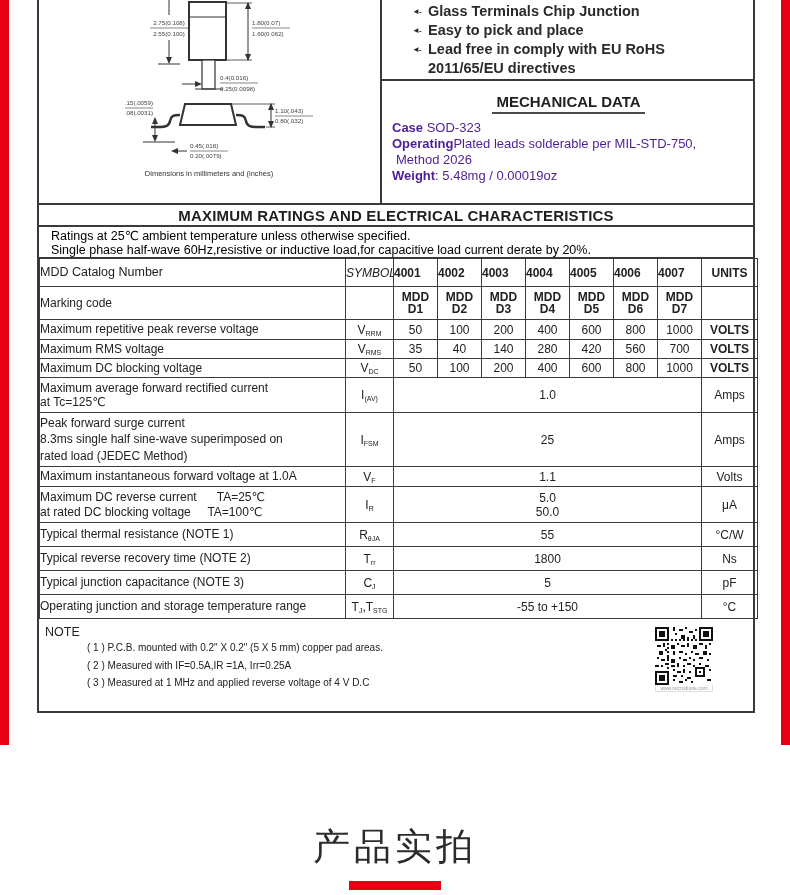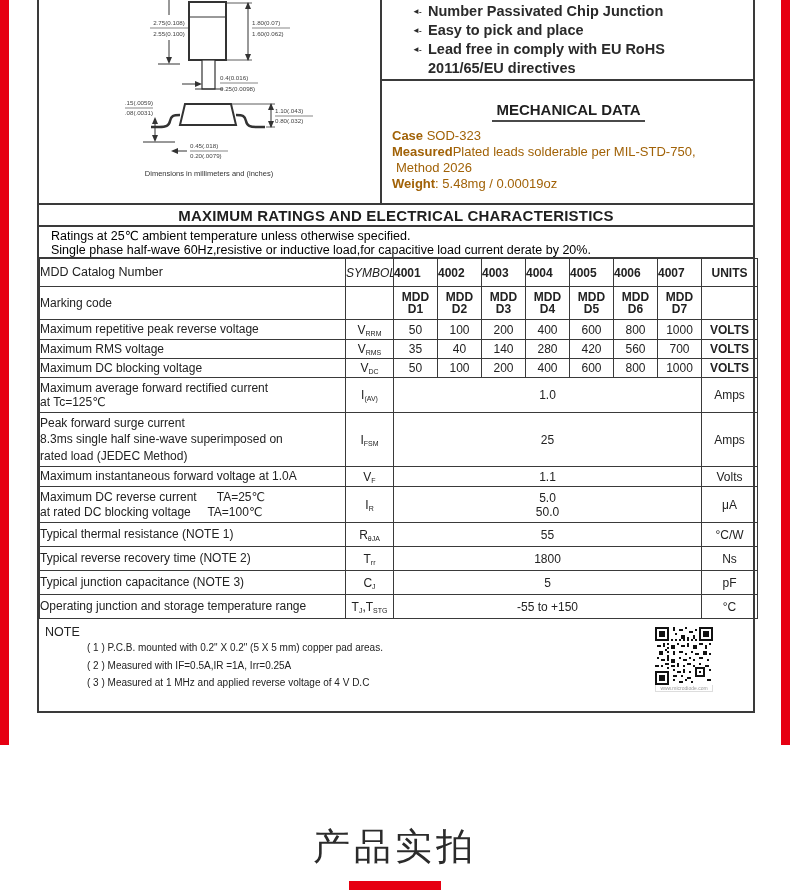--- a/index.html
+++ b/index.html
@@ -135,7 +135,7 @@
       <div class="features">
         <div class="f-line">
           <span class="f-bullet">◄-</span>
-          <span>Number Passivated Chip Junction</span>
+          <span>Glass Terminals Chip Junction</span>
         </div>
         <div class="f-line">
           <span class="f-bullet">◄-</span>

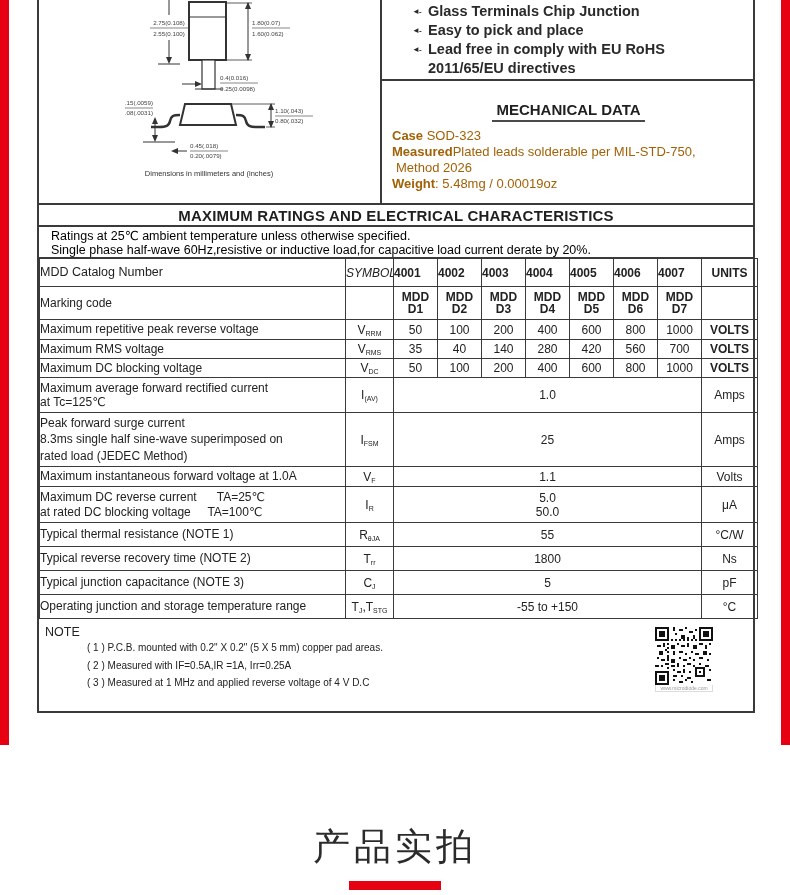--- a/index.html
+++ b/index.html
@@ -20,7 +20,7 @@
   .f-bullet{font-size:8px;width:16px;flex:none;color:#2a2a2a;letter-spacing:-1px}
   .f-line.cont{padding-left:16px}
   .mech{padding:8px 8px 0 10px}
-  .mech-title{text-align:center;font-weight:bold;font-size:15px;margin:12px 0 10px 0}
+  .mech-title{text-align:center;font-weight:bold;font-size:15px;margin:4px 0 10px 0}
   .mech-title span{border-bottom:2px solid #4a4a4a;padding:0 4px 2px}
   .mech-line{font-size:13px;line-height:16px;color:#a16207;white-space:nowrap}
   .mech-line .bl{font-weight:bold}

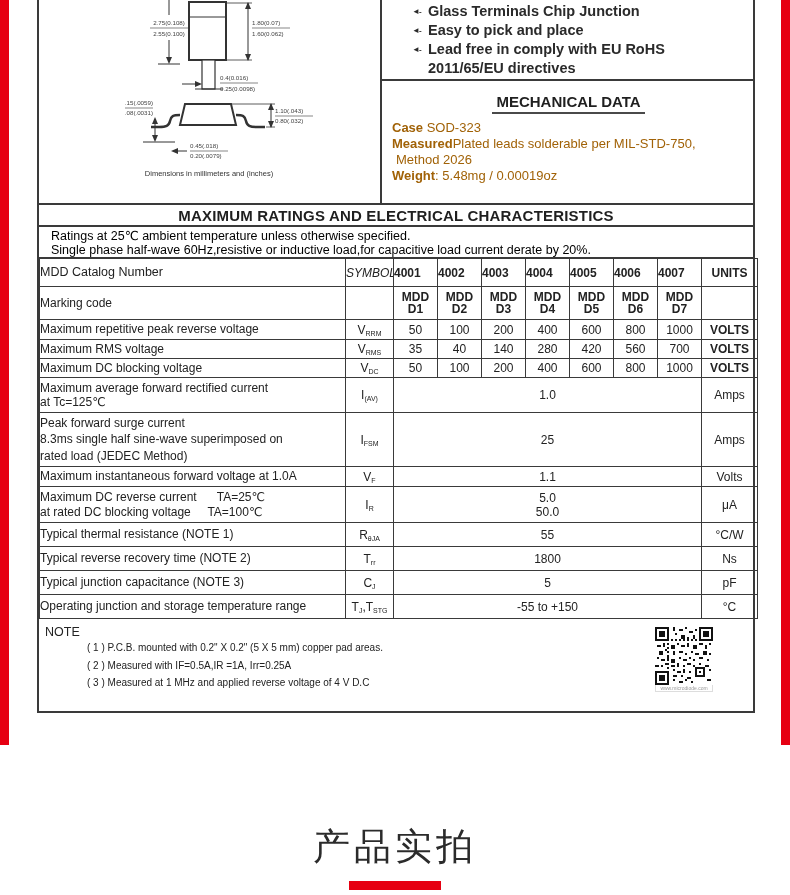--- a/index.html
+++ b/index.html
@@ -22,7 +22,7 @@
   .mech{padding:8px 8px 0 10px}
   .mech-title{text-align:center;font-weight:bold;font-size:15px;margin:4px 0 10px 0}
   .mech-title span{border-bottom:2px solid #4a4a4a;padding:0 4px 2px}
-  .mech-line{font-size:13px;line-height:16px;color:#a16207;white-space:nowrap}
+  .mech-line{font-size:13px;line-height:16px;color:#4c1d95;white-space:nowrap}
   .mech-line .bl{font-weight:bold}
   .mech-line.indent{padding-left:4px}
 

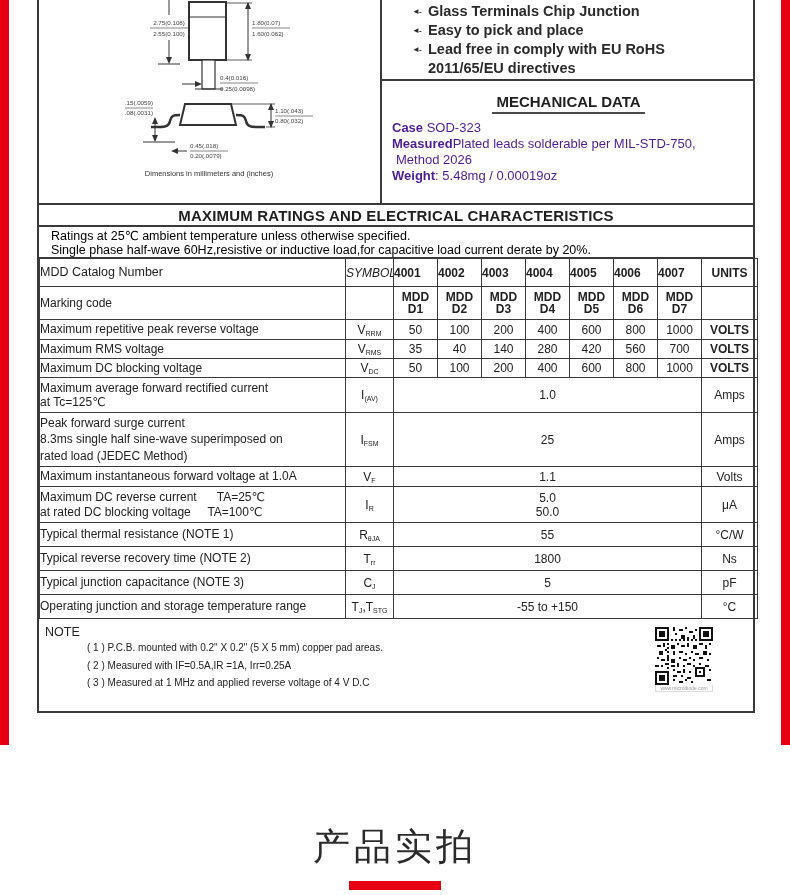--- a/index.html
+++ b/index.html
@@ -152,7 +152,7 @@
       <div class="mech">
         <div class="mech-title"><span>MECHANICAL DATA</span></div>
         <div class="mech-line"><span class="bl">Case</span><span> SOD-323</span></div>
-        <div class="mech-line"><span class="bl">Measured</span><span>Plated leads solderable per MIL-STD-750,</span></div>
+        <div class="mech-line"><span class="bl">Operating</span><span>Plated leads solderable per MIL-STD-750,</span></div>
         <div class="mech-line indent"><span>Method 2026</span></div>
         <div class="mech-line"><span class="bl">Weight</span><span>: 5.48mg / 0.00019oz</span></div>
       </div>

